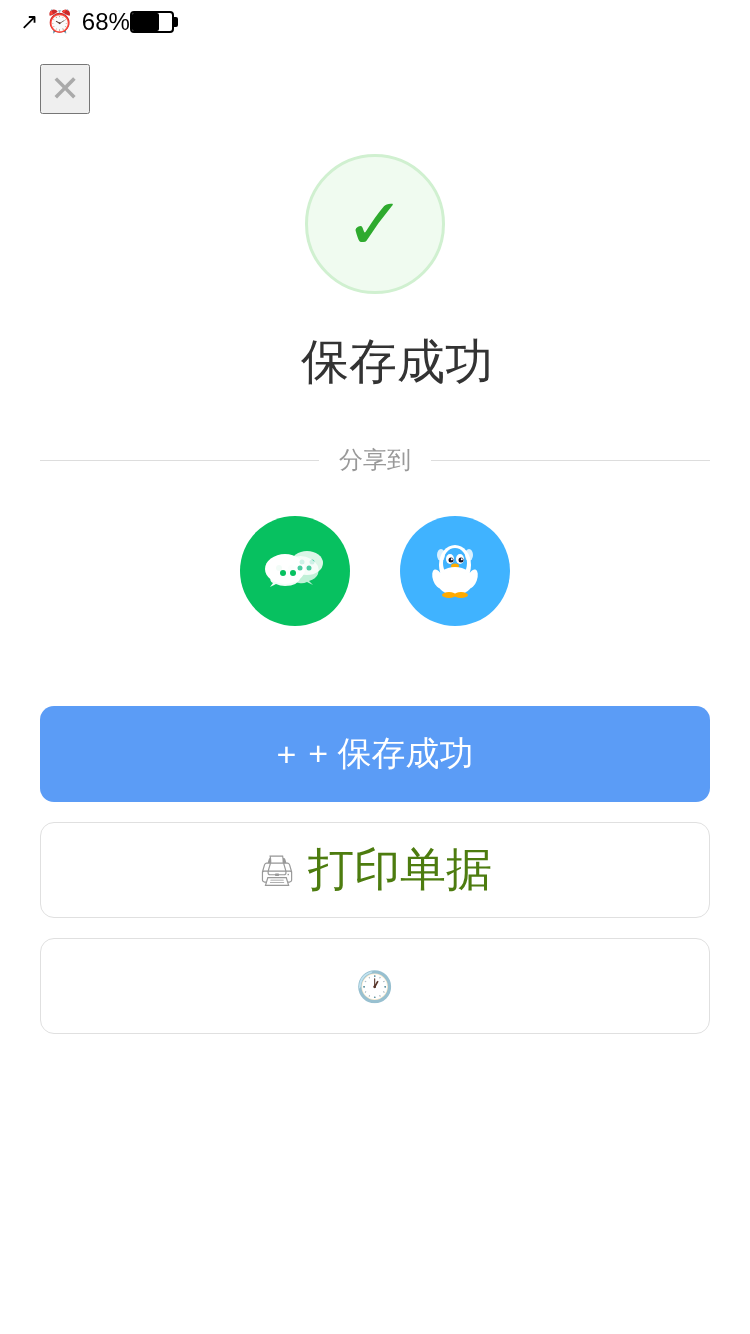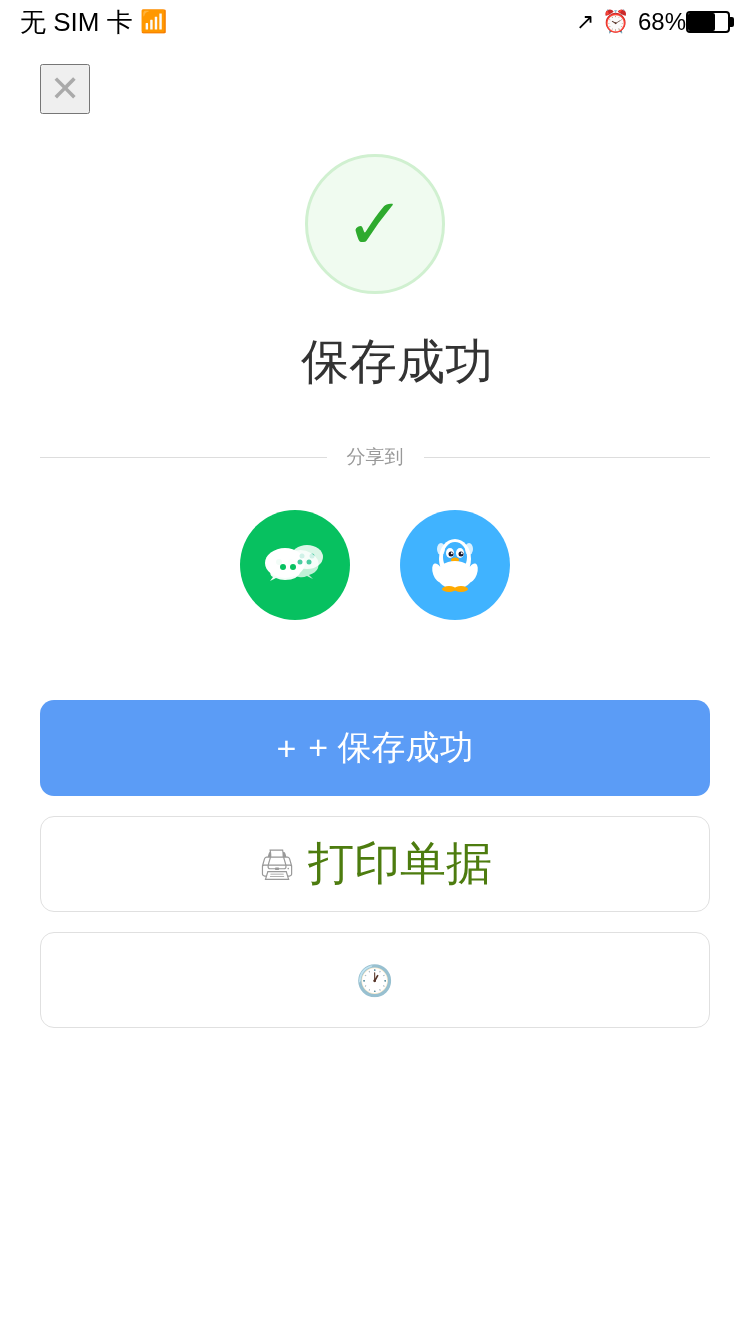--- a/index.html
+++ b/index.html
@@ -251,10 +251,6 @@
 <body>
 
 <div class="status-bar">
-  <div class="status-left">
-    <span>无 SIM 卡</span>
-    <span class="wifi-icon">📶</span>
-  </div>
   <div class="status-right">
     <span style="font-size:22px;">↗</span>
     <span style="font-size:22px;">⏰</span>

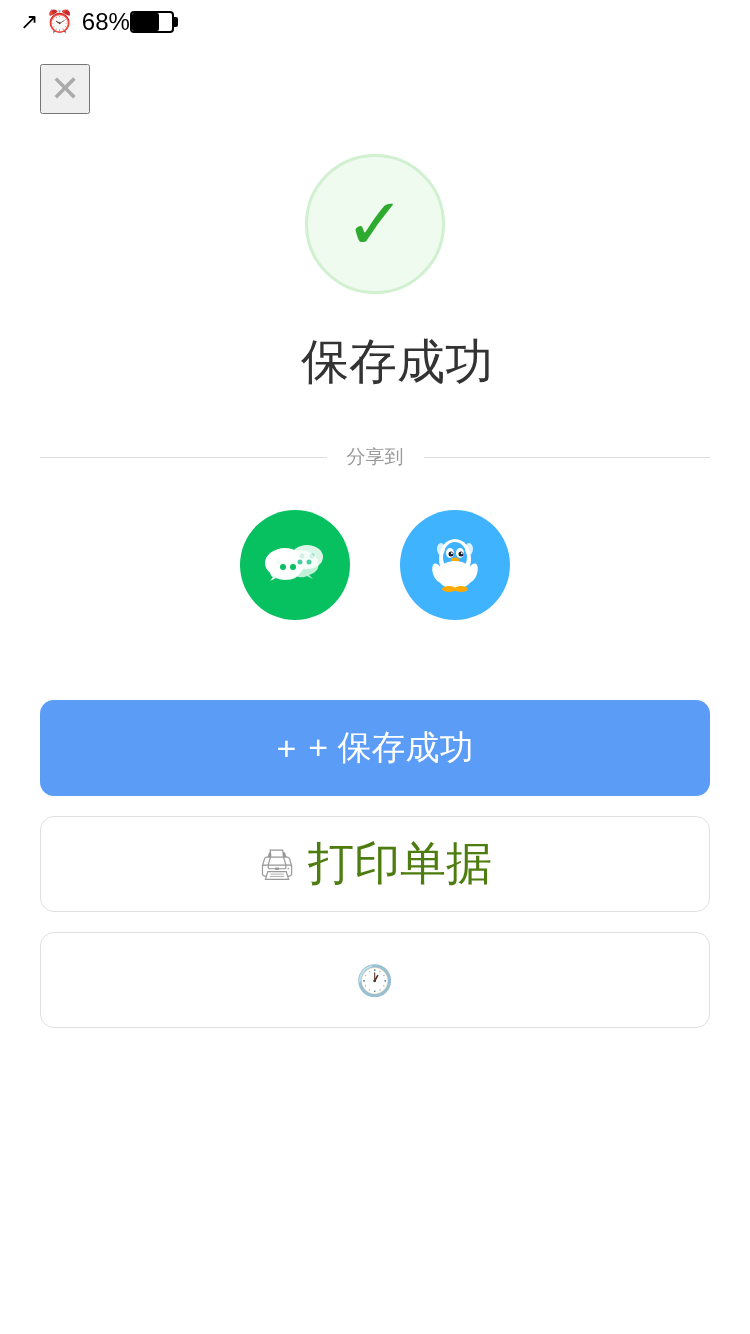--- a/index.html
+++ b/index.html
@@ -153,7 +153,7 @@
       background: #ddd;
     }
     .share-label {
-      font-size: 19px;
+      font-size: 24px;
       color: #999;
       white-space: nowrap;
     }

